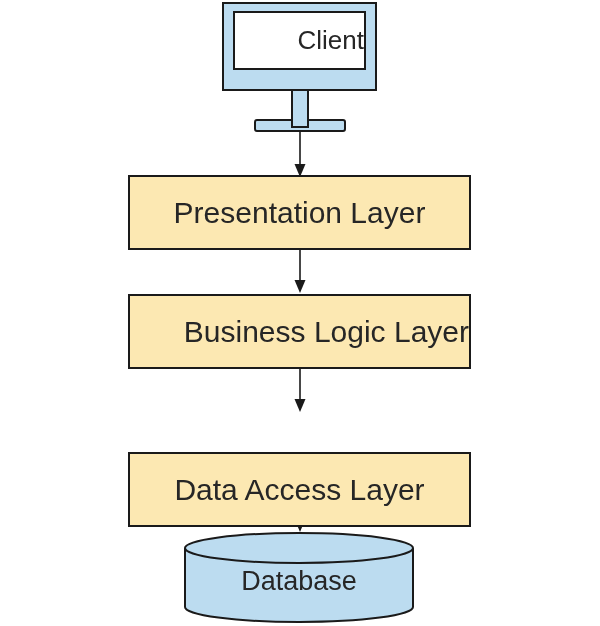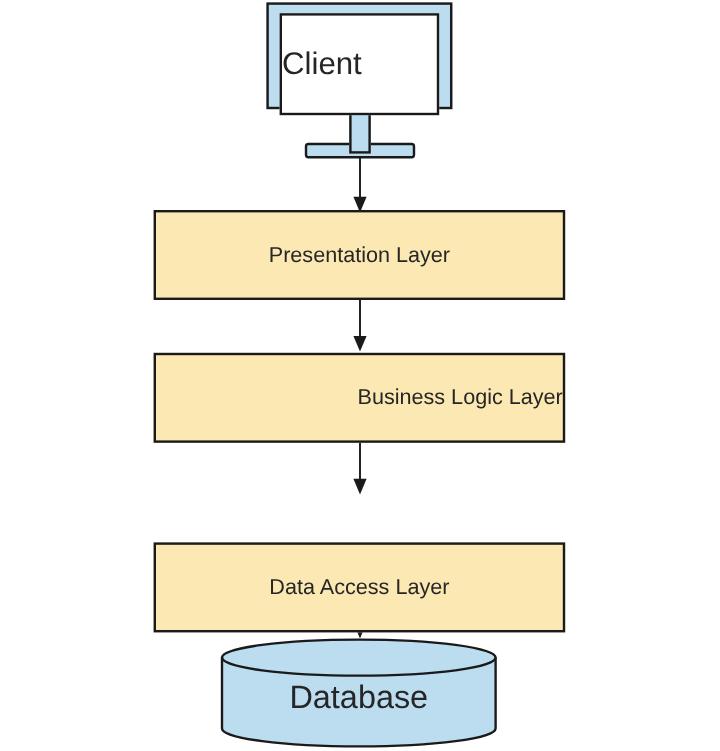--- a/index.html
+++ b/index.html
@@ -30,11 +30,11 @@
     z-index: 3;
   }
   .monitor-screen {
-    left: 233px; top: 11px; width: 133px; height: 85px;
+    left: 233px; top: 11px; width: 133px; height: 59px;
     background: #ffffff;
     border: 2px solid var(--stroke);
     z-index: 4;
-    display: flex; align-items: center; justify-content: flex-start;
+    display: flex; align-items: center; justify-content: flex-end;
     font-size: 26px;
   }
   .stand-neck {

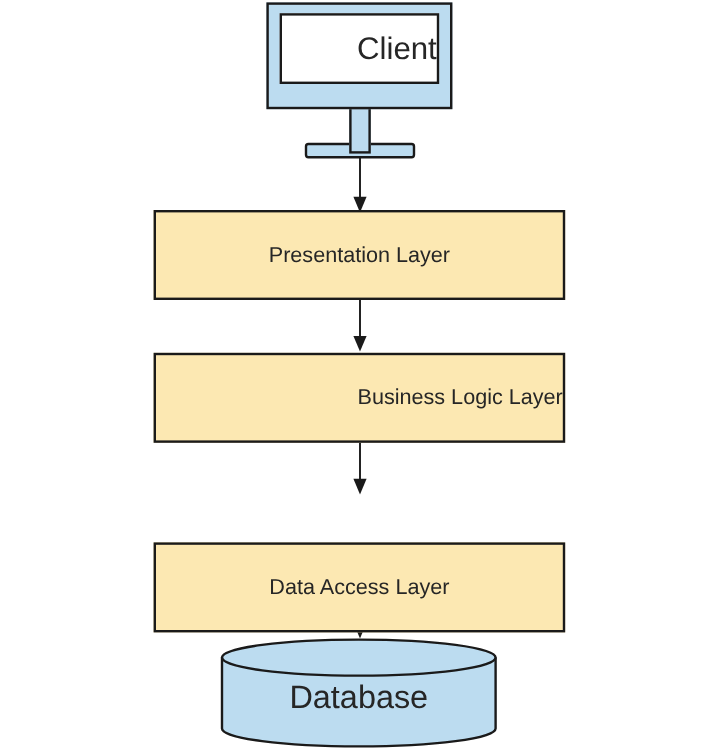--- a/index.html
+++ b/index.html
@@ -57,7 +57,7 @@
     background: var(--layer-fill);
     border: 2px solid var(--stroke);
     display: flex; align-items: center; justify-content: center;
-    font-size: 18px;
+    font-size: 30px;
     z-index: 2;
   }
   .layer-presentation { top: 175px; }

